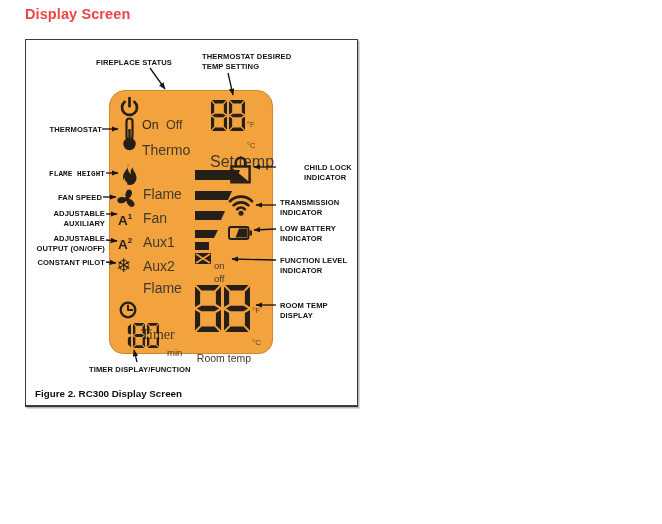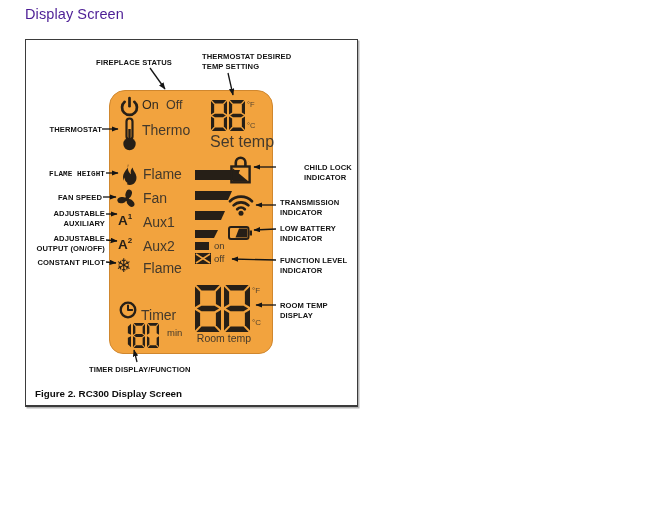--- a/index.html
+++ b/index.html
@@ -12,7 +12,7 @@
        font-family:"Liberation Sans", sans-serif;overflow:hidden;}
   .abs{position:absolute;}
 
-  .page-title{left:25px;top:6px;font-size:14.5px;font-weight:normal;color:#4c1d95;letter-spacing:.1px;}
+  .page-title{left:25px;top:6px;font-size:14.5px;font-weight:bold;color:#ef4444;letter-spacing:.1px;}
 
   .figure-box{left:25px;top:39px;width:333px;height:368px;background:#fff;
       border:1.6px solid #3b3b3b;border-bottom-width:2.6px;

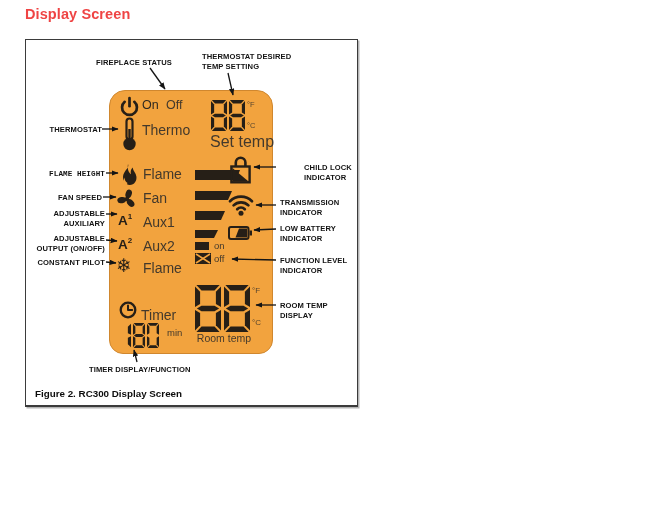--- a/index.html
+++ b/index.html
@@ -21,7 +21,7 @@
   
   .screen{left:83px;top:50px;width:164px;height:264px;background:var(--screen-bg);
       border:1.5px solid var(--screen-border);border-radius:16px 16px 14px 14px;}
-  .scr-txt{color:var(--screen-text);font-size:14px;font-weight:400;white-space:nowrap;line-height:1;}
+  .scr-txt{color:var(--screen-text);font-size:14px;font-weight:400;white-space:nowrap;line-height:1;margin-top:20px;}
   .sm{font-size:16px;} .xs{font-size:7.5px;opacity:.9;}
   .icon{color:var(--segment);} .icon svg{display:block;}
   .stroke{fill:none;stroke:currentColor;}

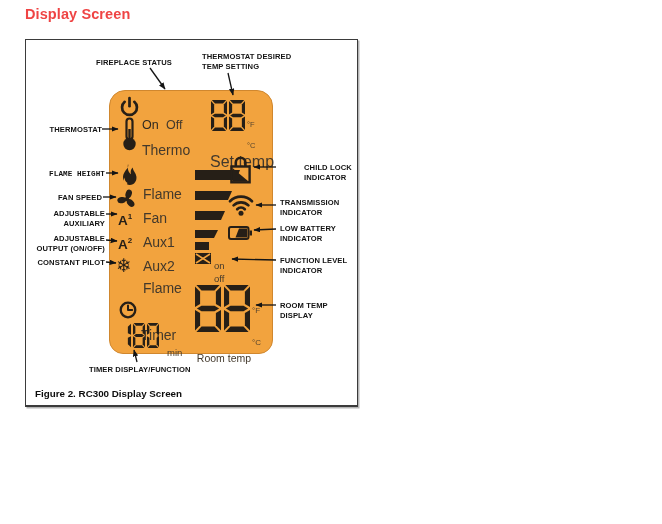--- a/index.html
+++ b/index.html
@@ -195,7 +195,7 @@
         <path class="stroke" stroke-width="2" stroke-linecap="round" d="M9,9 L9,4.6 M9,9 L13.2,9"></path>
       </svg>
     </span>
-    <span class="abs scr-txt" style="left:31px;top:217px;">Timer</span>
+    <span class="abs scr-txt" style="left:31px;top:217px;font-family:Liberation Serif, serif;">Timer</span>
     <div class="abs segs seg-timer" style="left:17px;top:232px;">
         <svg class="n1" viewBox="42 0 14 96" preserveAspectRatio="none">
           <polygon points="56,3 56,45 45,39 45,14"></polygon>

